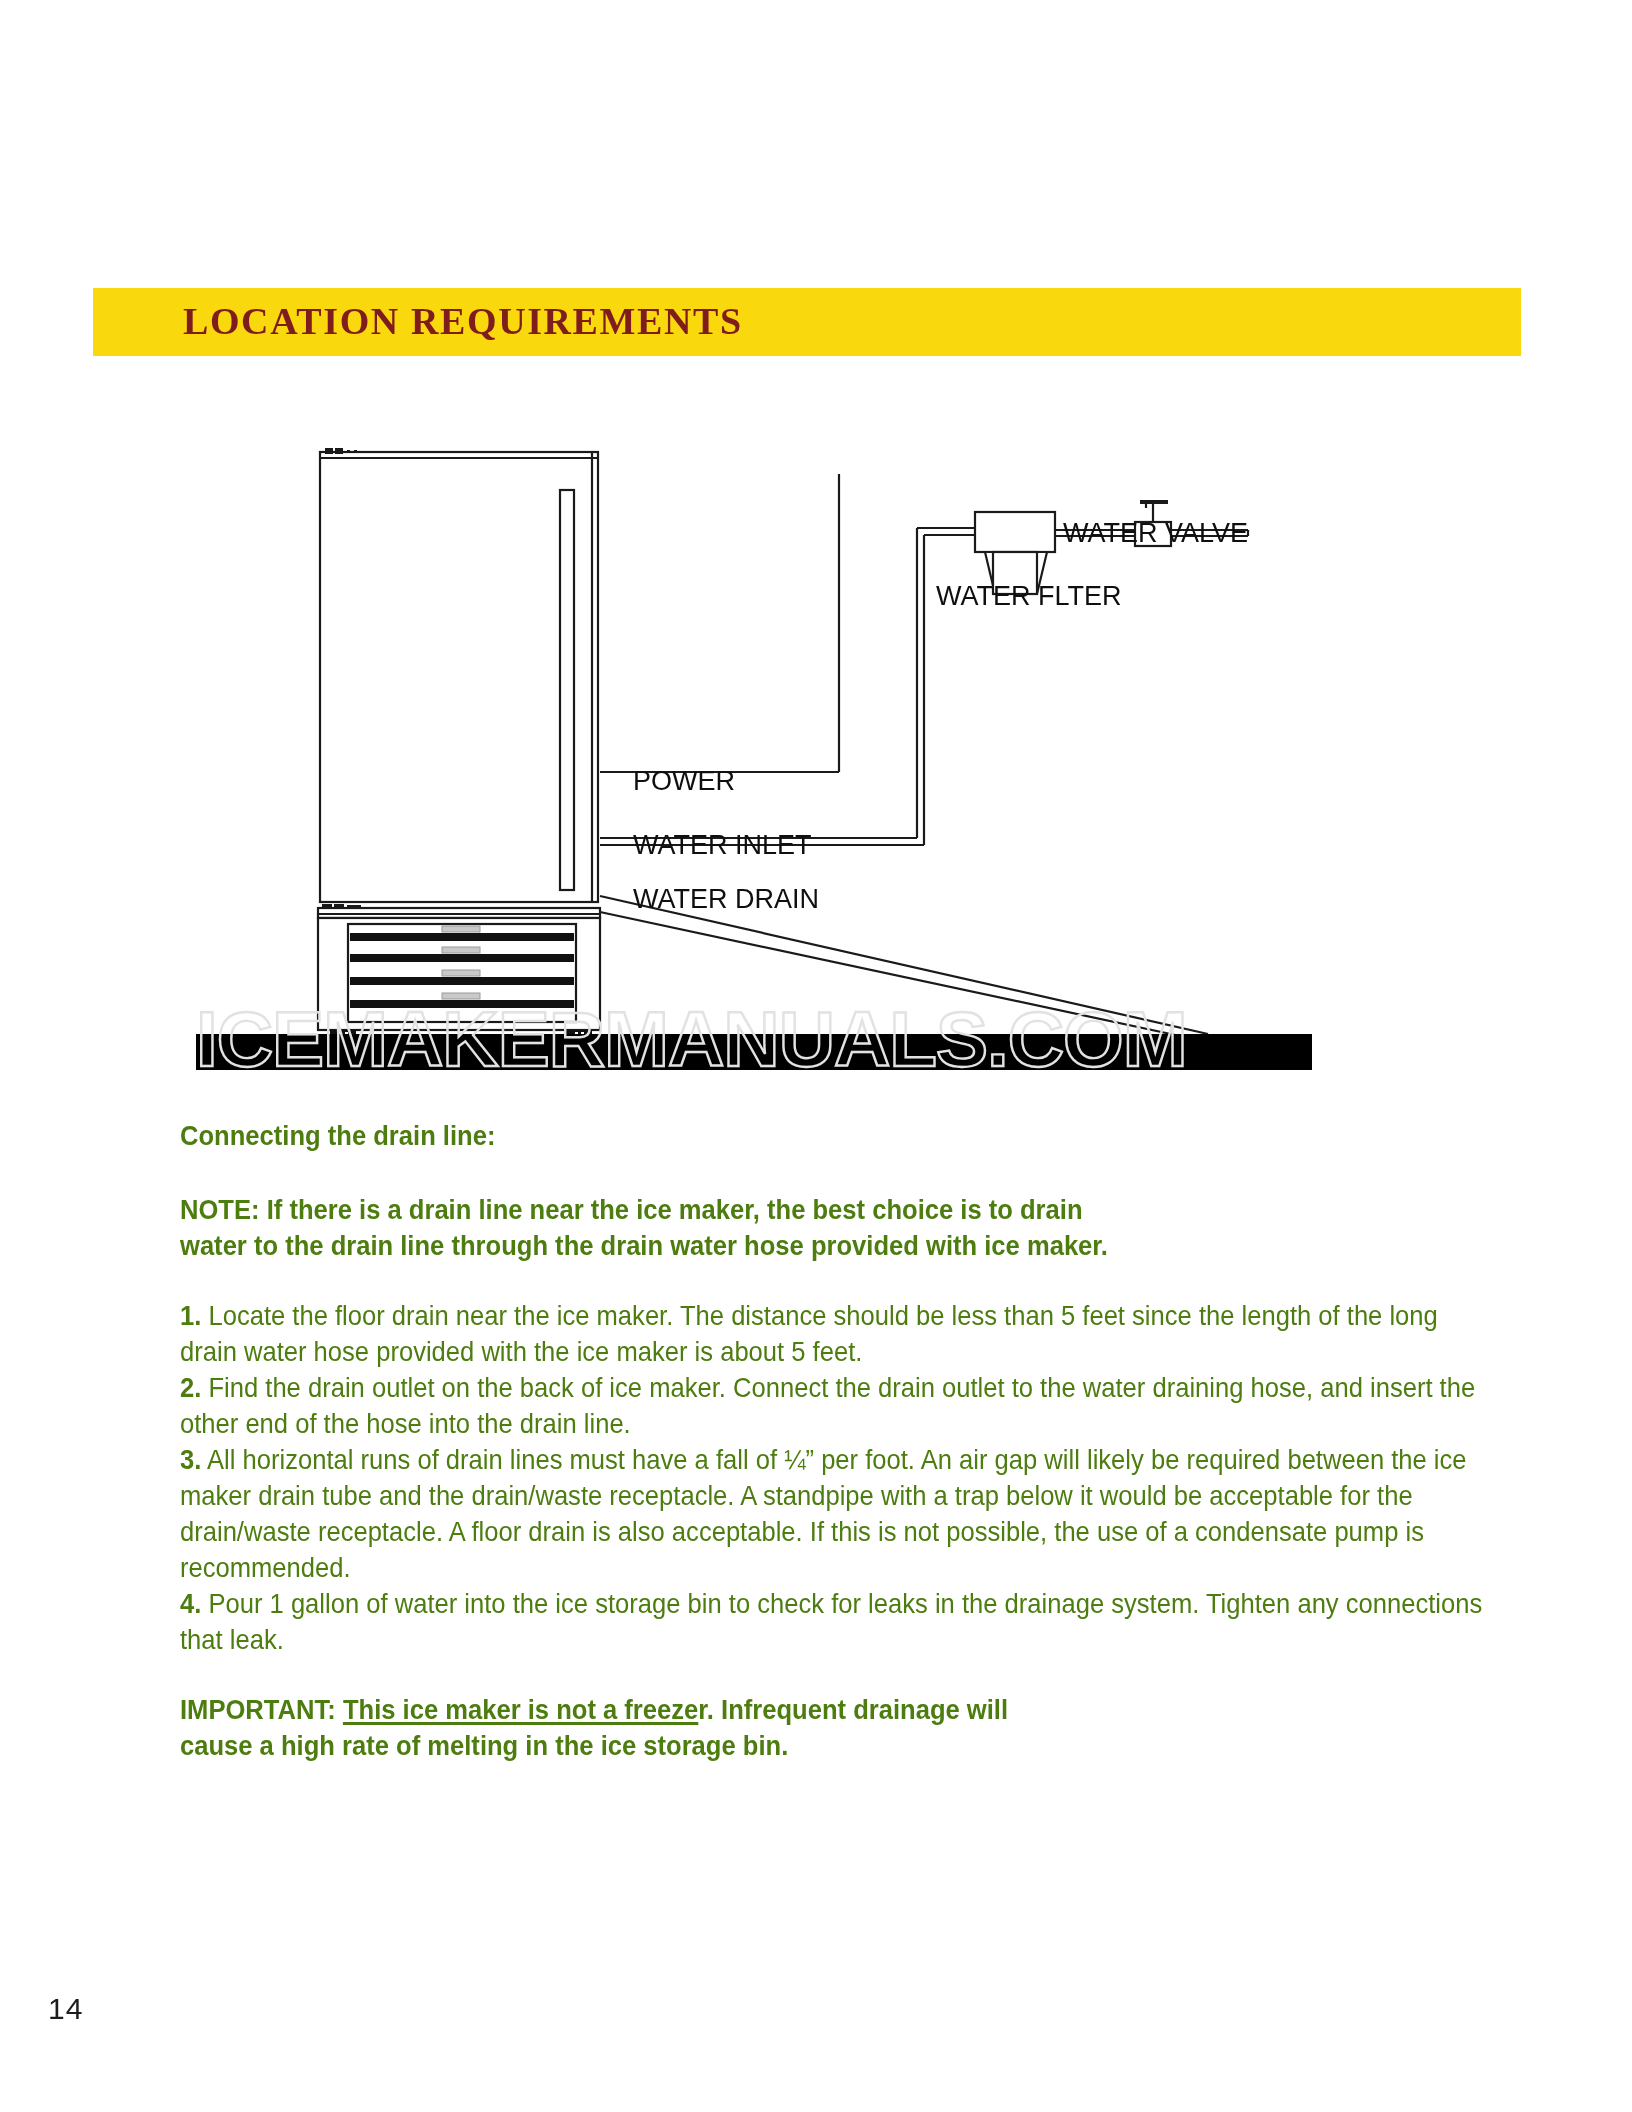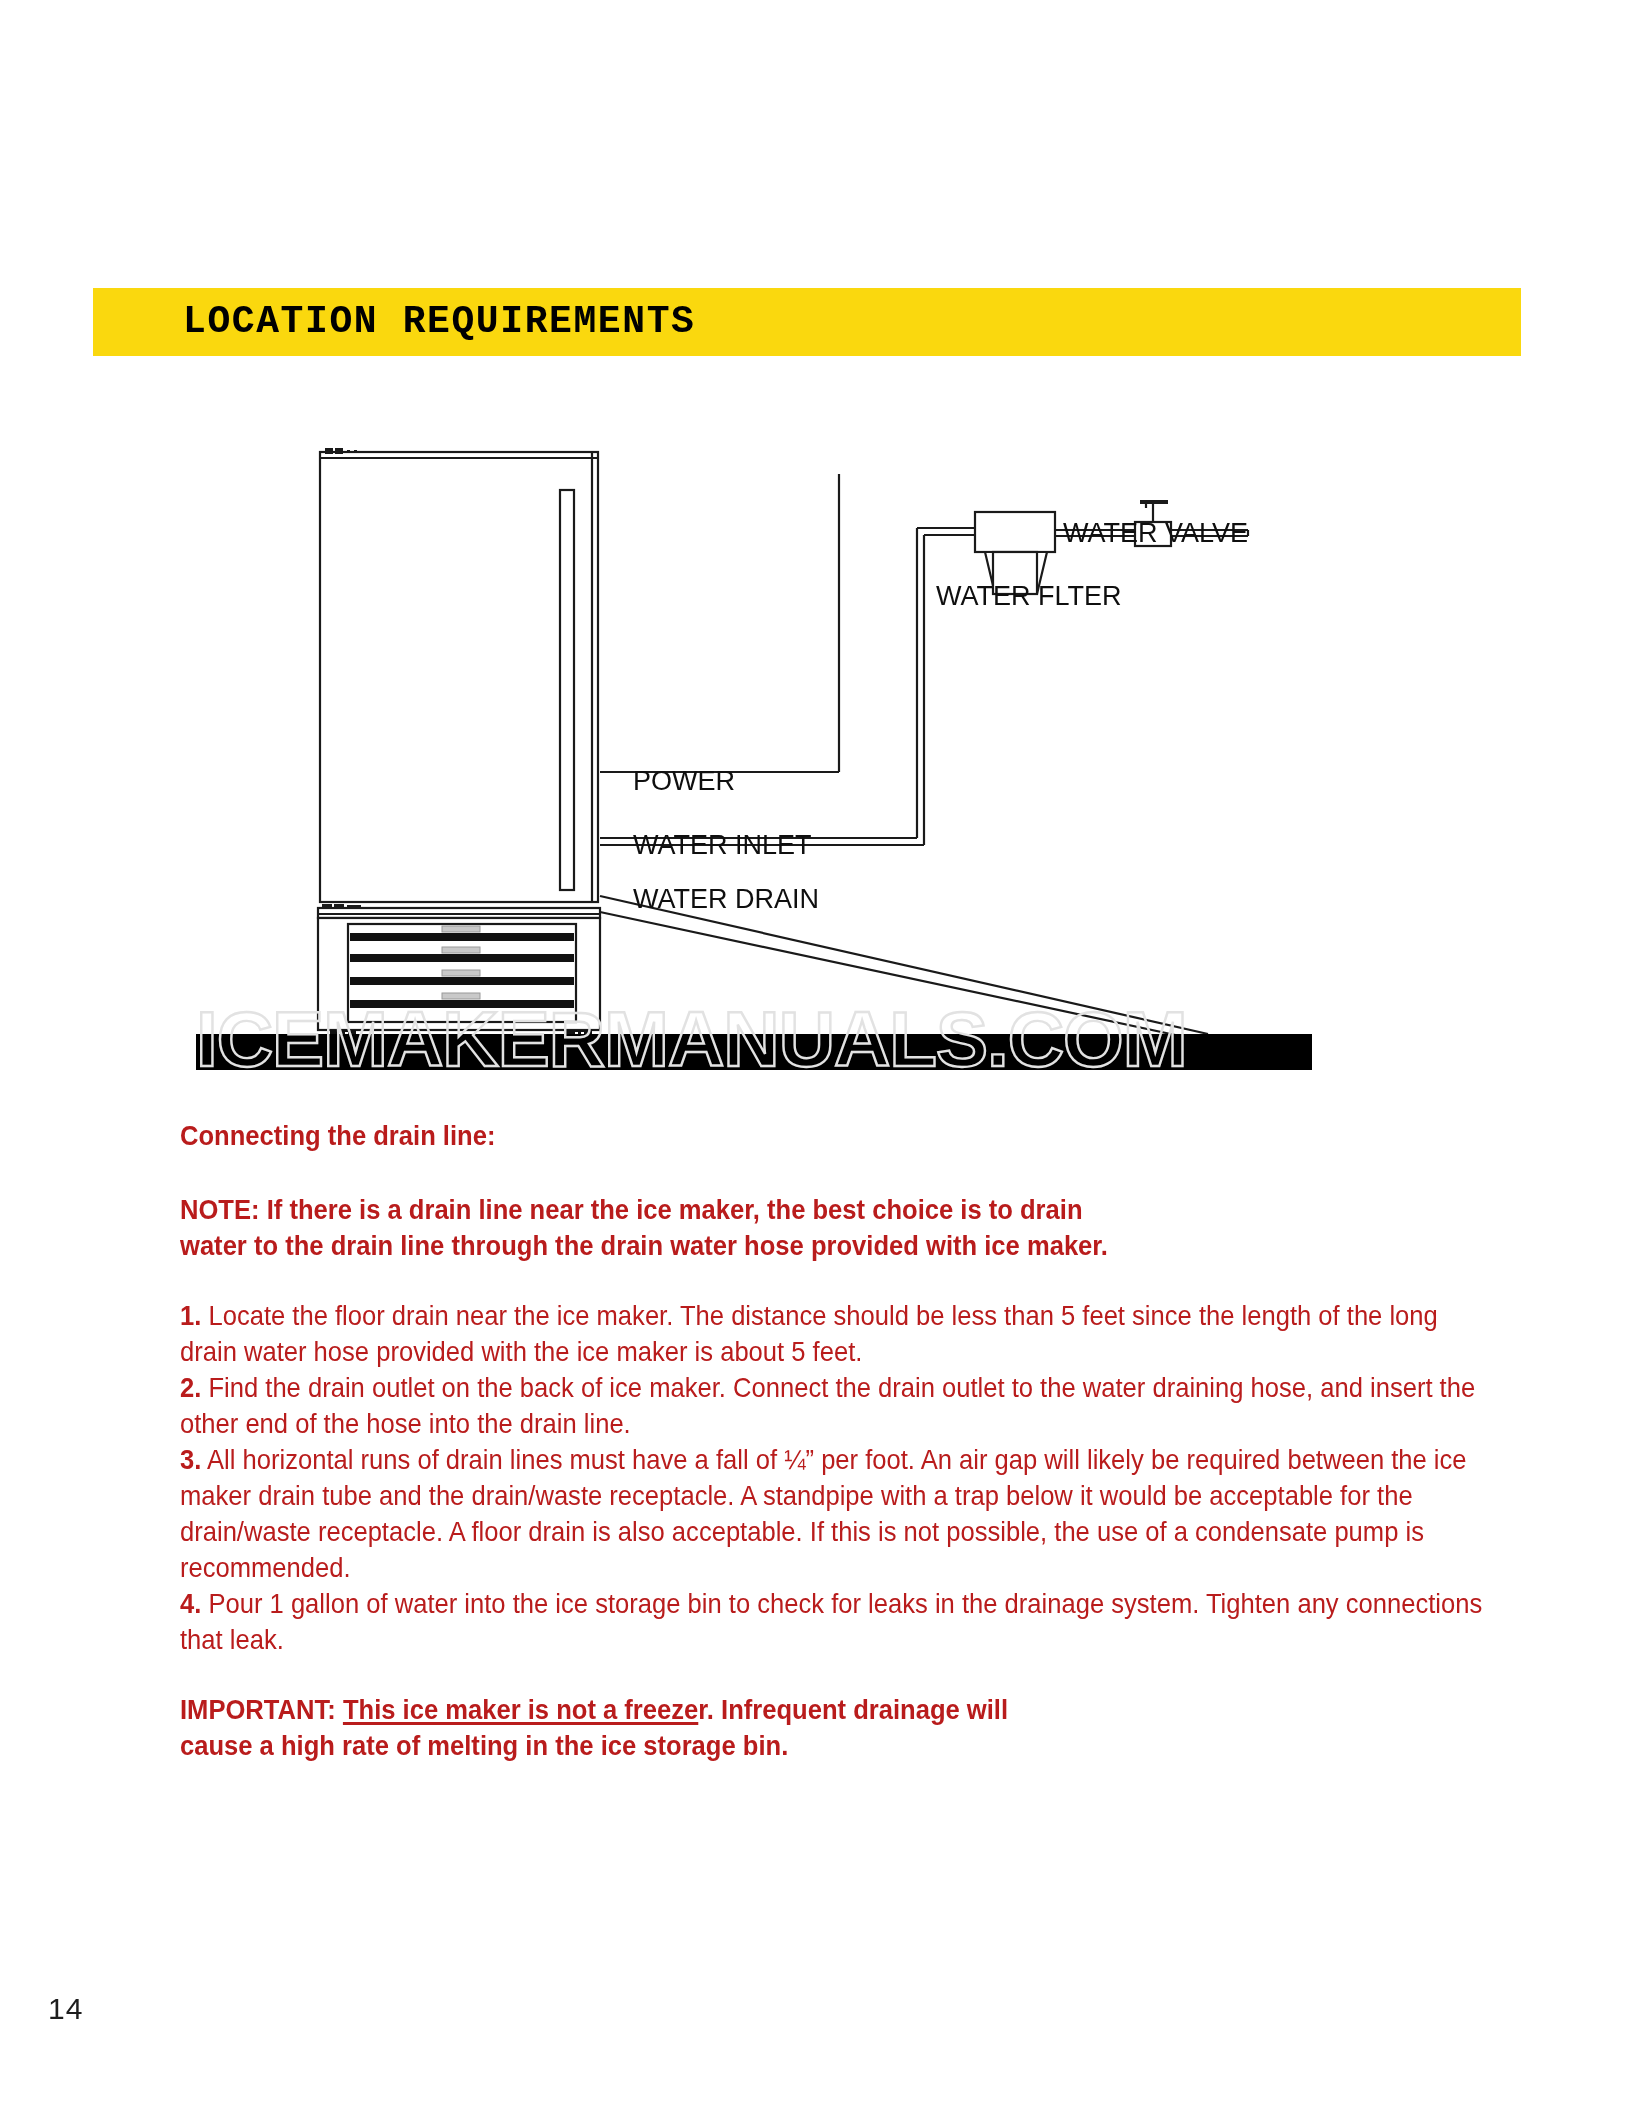--- a/index.html
+++ b/index.html
@@ -34,9 +34,9 @@
     font-size: 38px;
     font-weight: bold;
     letter-spacing: 1.6px;
-    color: #000000;
+    color: #7f1d1d;
     white-space: nowrap;
-    font-family: Liberation Mono, monospace;
+    font-family: Liberation Serif, serif;
   }
 
   

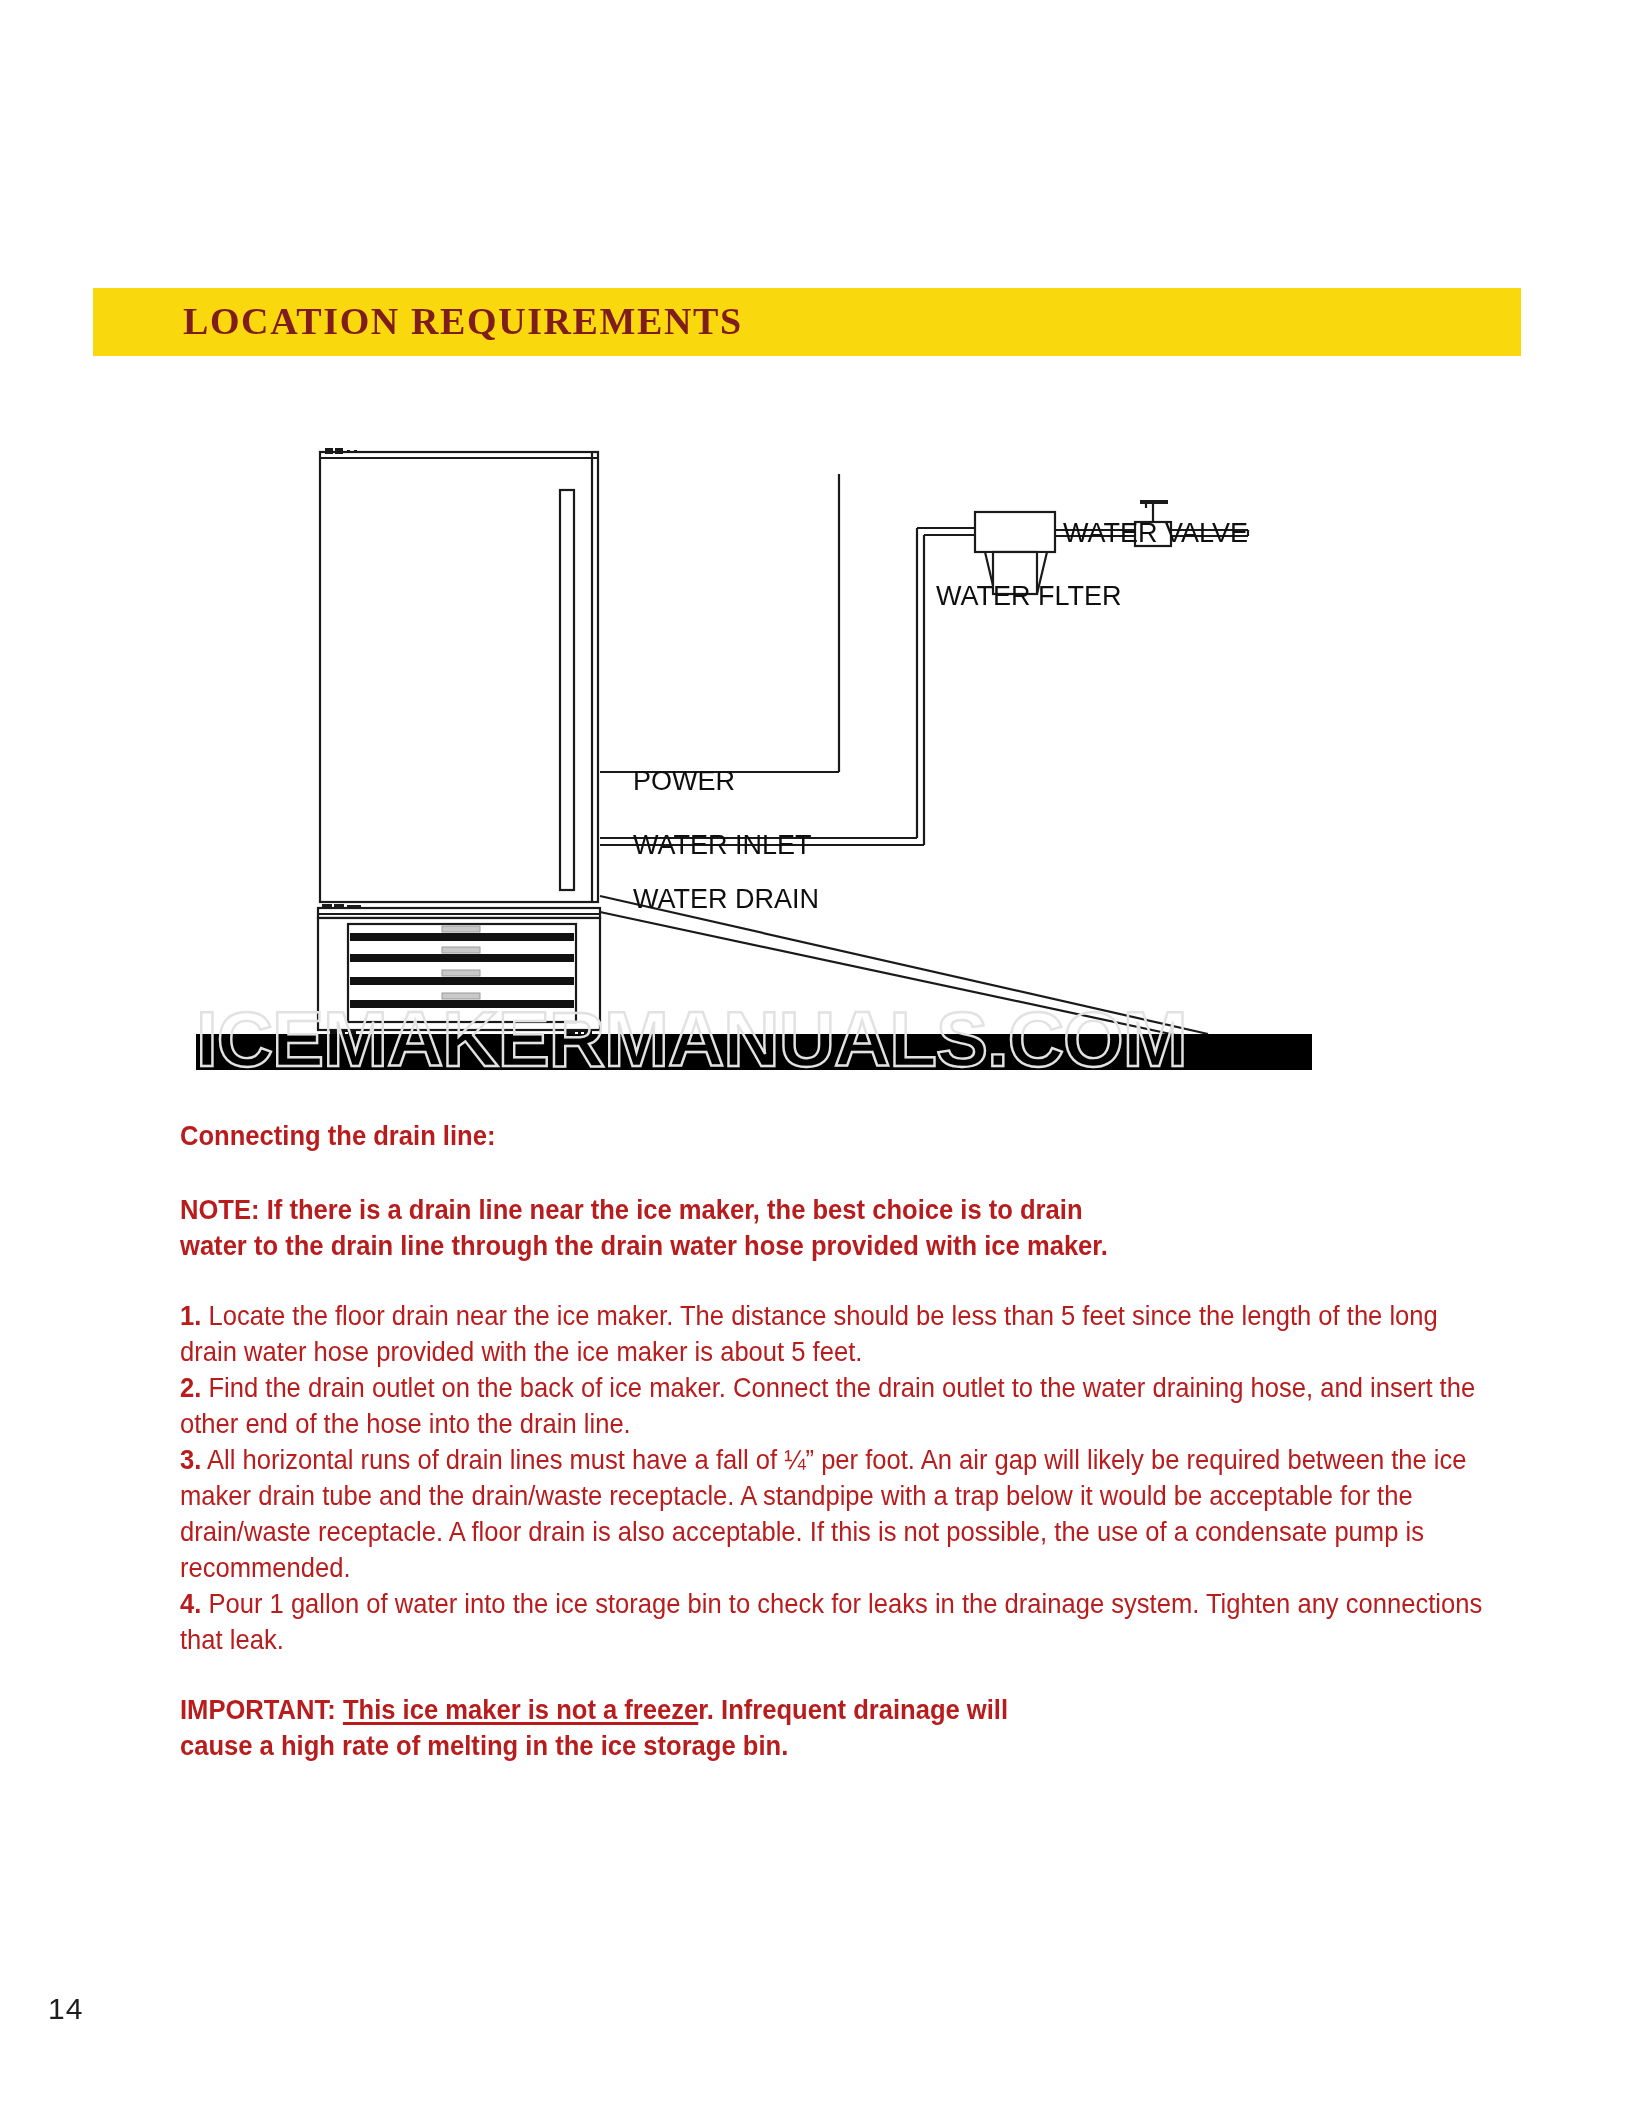--- a/index.html
+++ b/index.html
@@ -78,7 +78,7 @@
     font-family: "Liberation Sans", sans-serif;
     font-size: 27.5px;
     line-height: 36px;
-    color: #b91c1c;
+    color: #4d7c0f;
     font-stretch: condensed;
   }
   .blk { margin: 0 0 0 0; }

